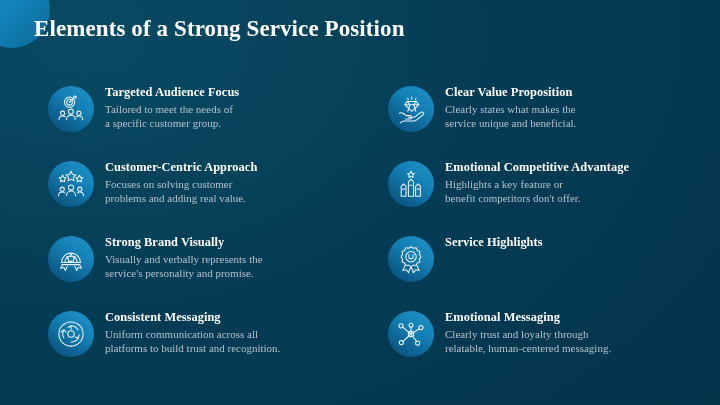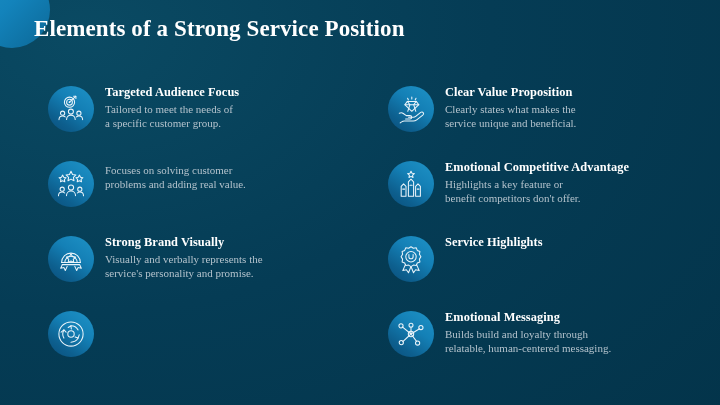--- a/index.html
+++ b/index.html
@@ -120,6 +120,7 @@
         </svg>
       </div>
       <div class="item-text">
+        <div class="item-heading">Customer-Centric Approach</div>
         <div class="item-desc">Focuses on solving customer
 problems and adding real value.</div>
       </div>

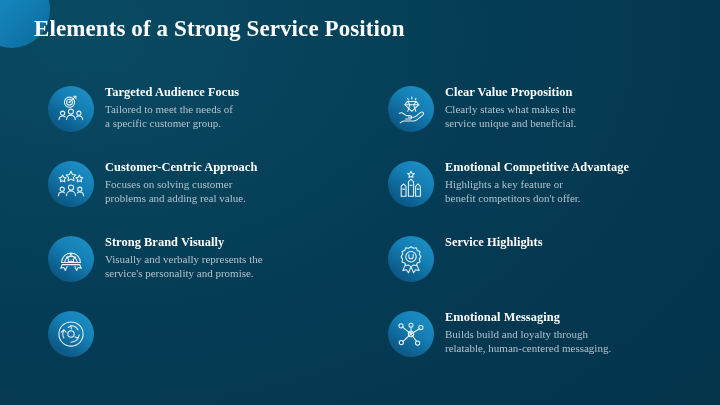--- a/index.html
+++ b/index.html
@@ -189,6 +189,11 @@
           <path d="M5.1 13.1l2.8-2.2 2.2 2.3"></path>
         </svg>
       </div>
+      <div class="item-text">
+        <div class="item-heading">Consistent Messaging</div>
+        <div class="item-desc">Uniform communication across all
+platforms to build trust and recognition.</div>
+      </div>
     </div>
 
     <div class="item">

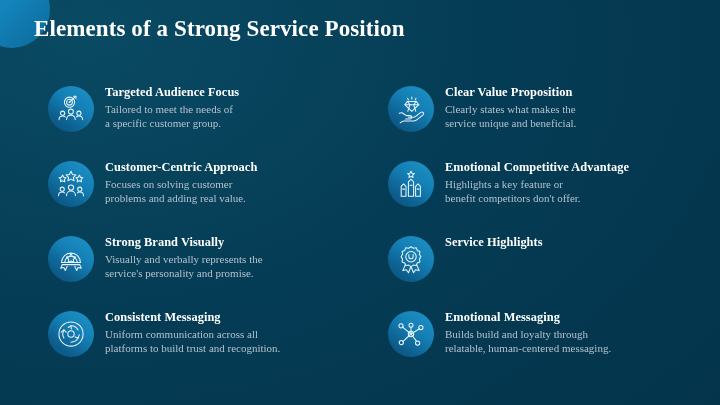--- a/index.html
+++ b/index.html
@@ -210,7 +210,7 @@
       </div>
       <div class="item-text">
         <div class="item-heading">Emotional Messaging</div>
-        <div class="item-desc">Builds build and loyalty through
+        <div class="item-desc">Clearly trust and loyalty through
 relatable, human-centered messaging.</div>
       </div>
     </div>

